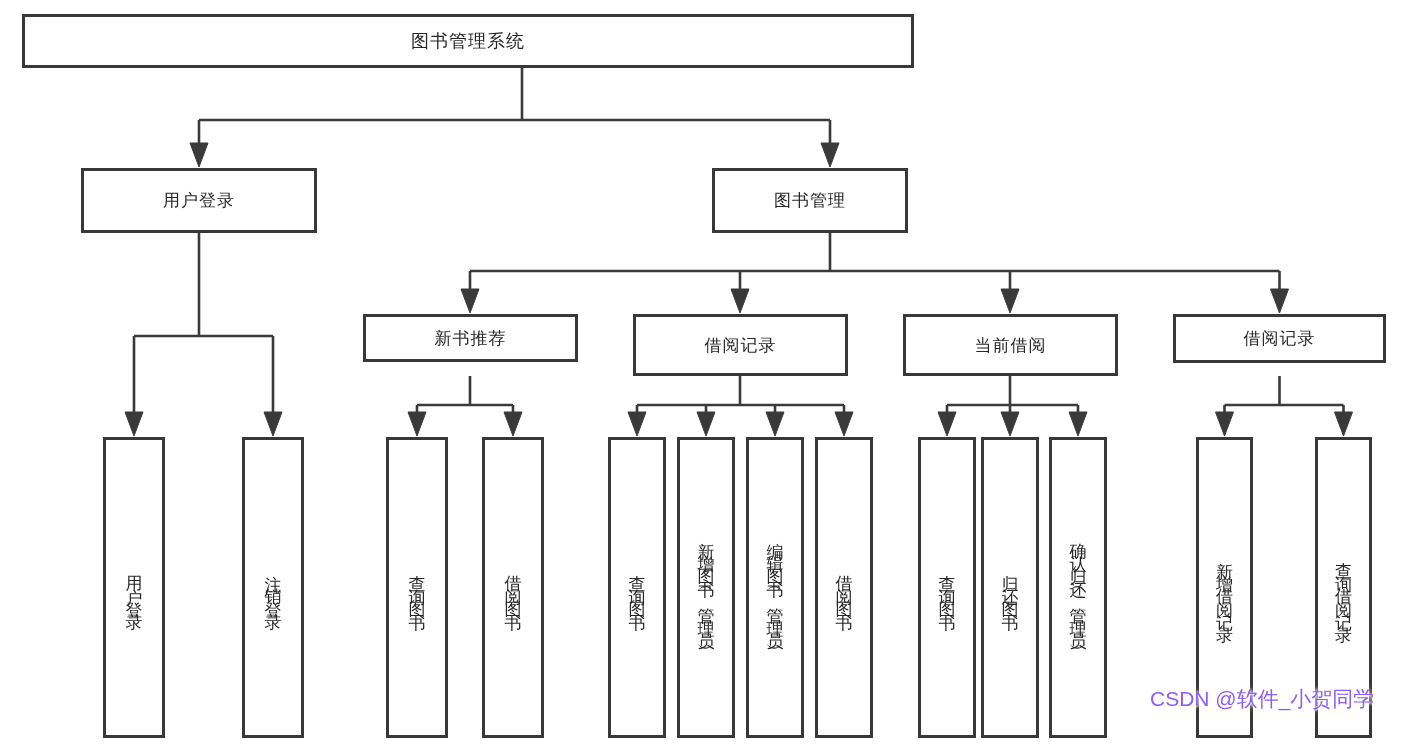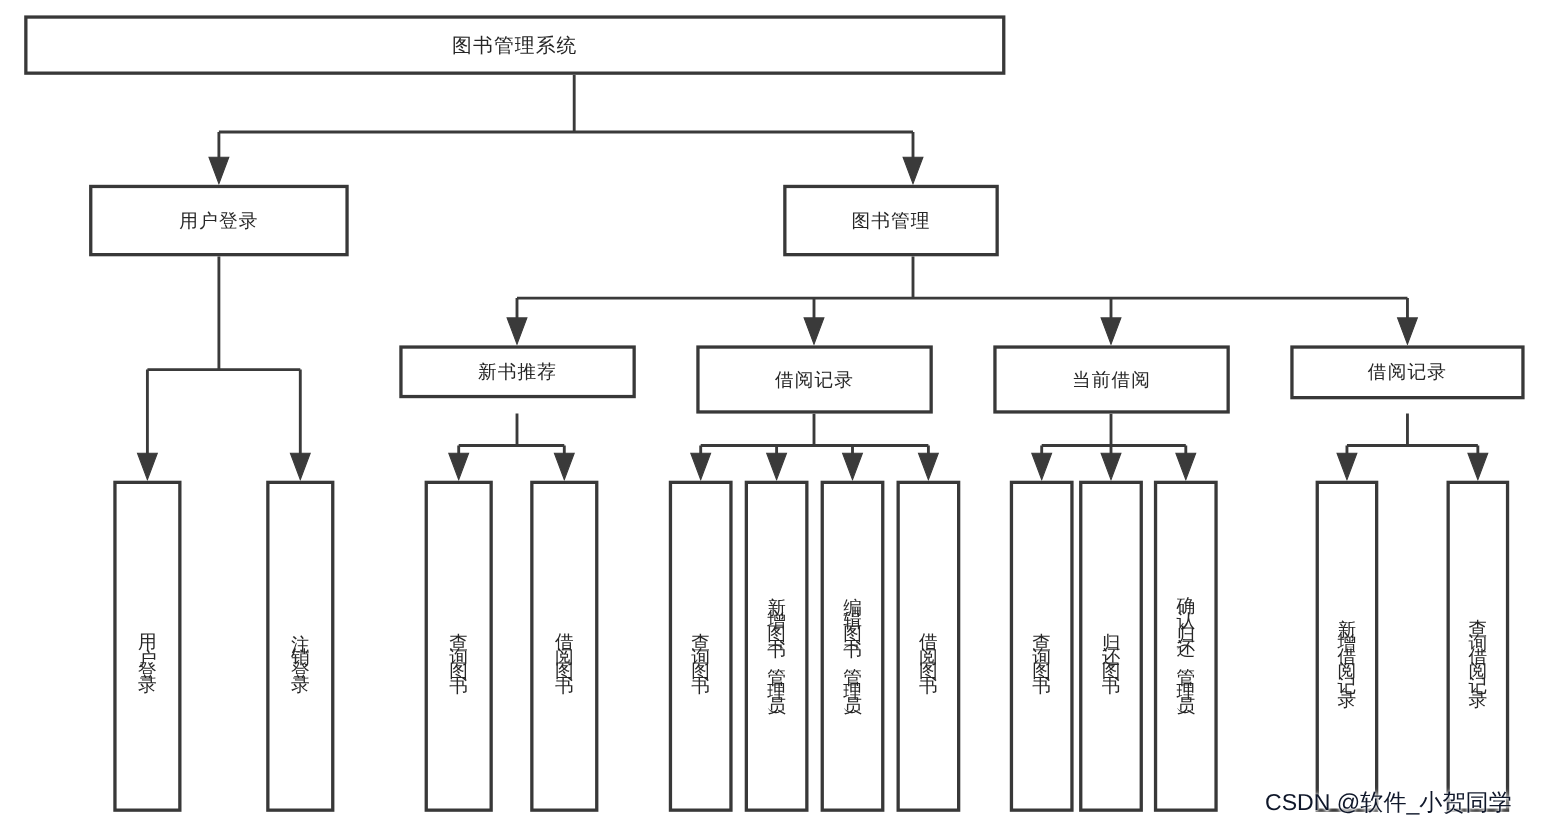--- a/index.html
+++ b/index.html
@@ -22,8 +22,8 @@
     font-size:17px;letter-spacing:13px;line-height:1;white-space:nowrap;
   }
   .watermark{
-    position:absolute;top:715px;left:1150px;z-index:5;
-    font-size:21px;color:#0f172a;white-space:nowrap;
+    position:absolute;top:685px;left:1150px;z-index:5;
+    font-size:21px;color:#8b5cf6;white-space:nowrap;
     text-shadow:0 0 3px #ffffff,0 0 6px #ffffff,0 1px 2px #ffffff;
   }
 </style>

